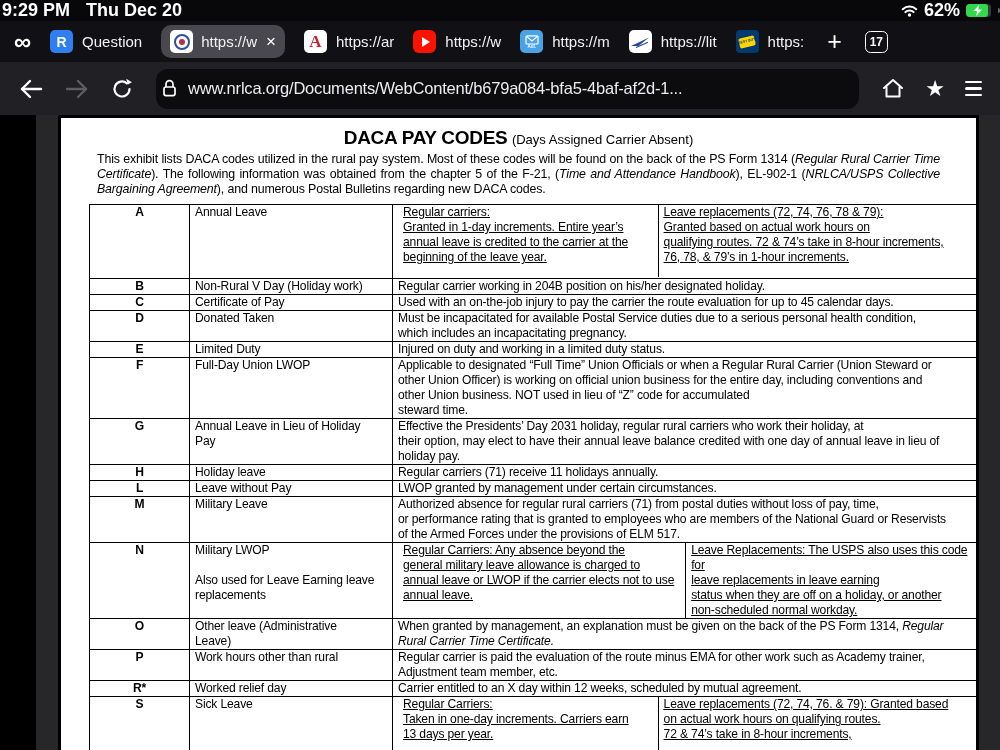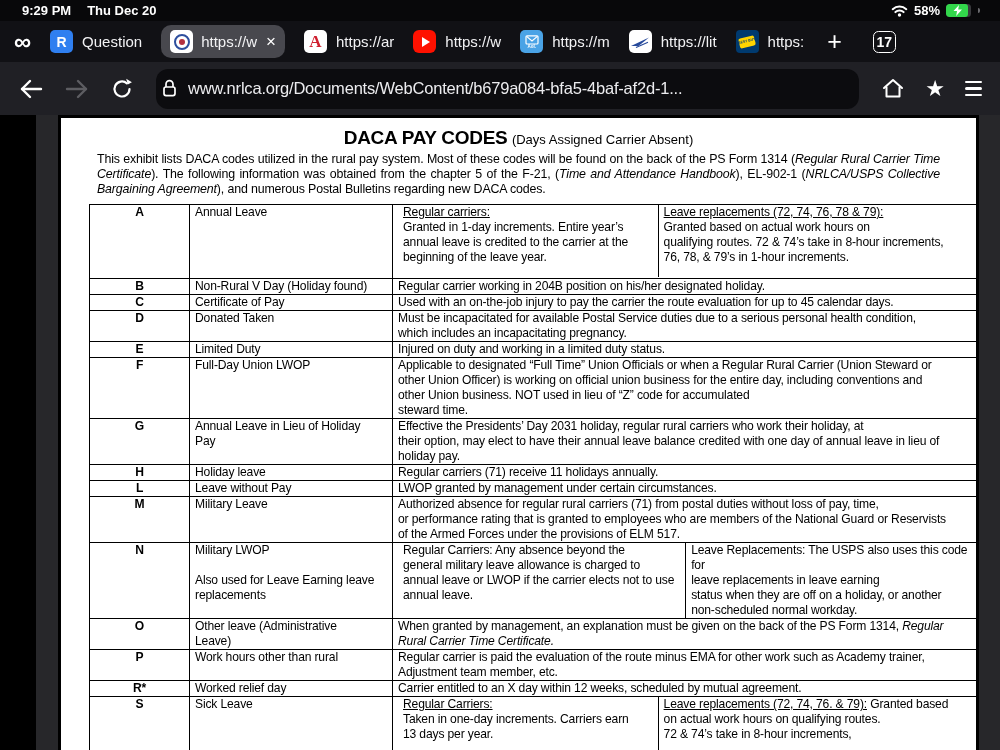--- a/index.html
+++ b/index.html
@@ -12,7 +12,7 @@
   
   .status-bar {
     height:21px; background:#08080a; display:flex; align-items:center;
-    color:#fff; font-size:13px; font-weight:700; padding:0 20px;
+    color:#fff; font-size:18px; font-weight:700; padding:0 0;
   }
   .sb-left { display:flex; gap:16px; padding-left:2px; }
   .sb-right { margin-left:auto; display:flex; align-items:center; gap:6px; }

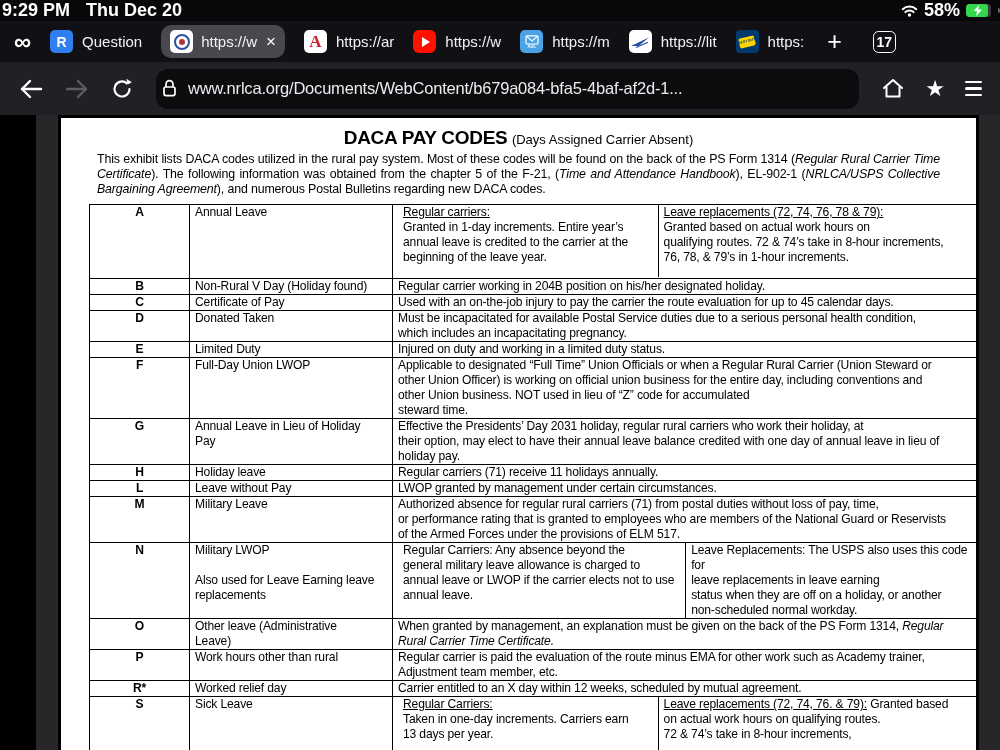--- a/index.html
+++ b/index.html
@@ -113,7 +113,7 @@
           <circle cx="8.5" cy="11" r="1.7" fill="#fff"></circle>
         </svg>
     </span>
-    <span>58%</span>
+    <span>62%</span>
     <span class="battery">
       <span class="battery-fill"></span>
       <svg class="battery-bolt" width="12" height="11" viewBox="0 0 12 11">

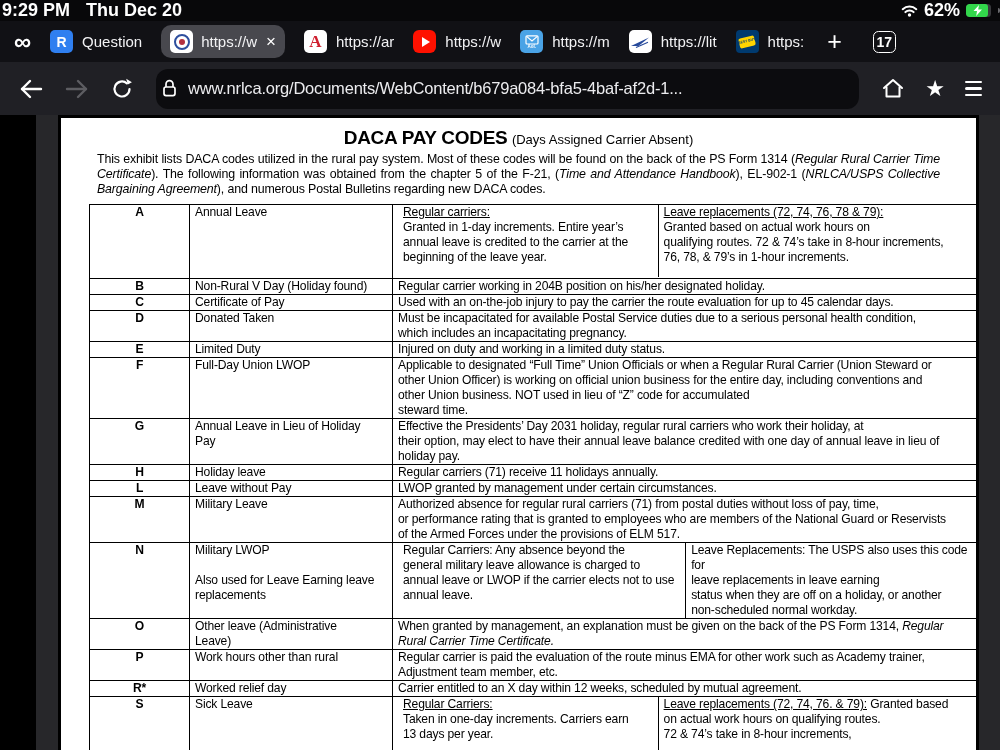--- a/index.html
+++ b/index.html
@@ -43,7 +43,7 @@
   .bb-tag { width:16px; height:9.5px; background:#ffd400; border-radius:2px; transform:rotate(-14deg); display:flex; align-items:center; justify-content:center; color:#003a6f; font-weight:700; font-size:3.5px; line-height:3.5px; text-align:center; }
   .tab-close { font-size:17px; line-height:1; color:#fff; padding-left:1px; }
   .new-tab { font-size:25px; font-weight:300; color:#fff; line-height:1; margin-left:4px; }
-  .tab-count { width:23px; height:22px; border:1.8px solid #fff; border-radius:5.5px; display:flex; align-items:center; justify-content:center; font-size:14px; font-weight:700; color:#fff; margin-left:12px; }
+  .tab-count { width:23px; height:22px; border:1.8px solid #fff; border-radius:5.5px; display:flex; align-items:center; justify-content:center; font-size:12px; font-weight:700; color:#fff; margin-left:4px; }
 
   
   .nav-bar { height:53px; background:#202025; display:flex; align-items:center; padding:0 18px; gap:20px; }

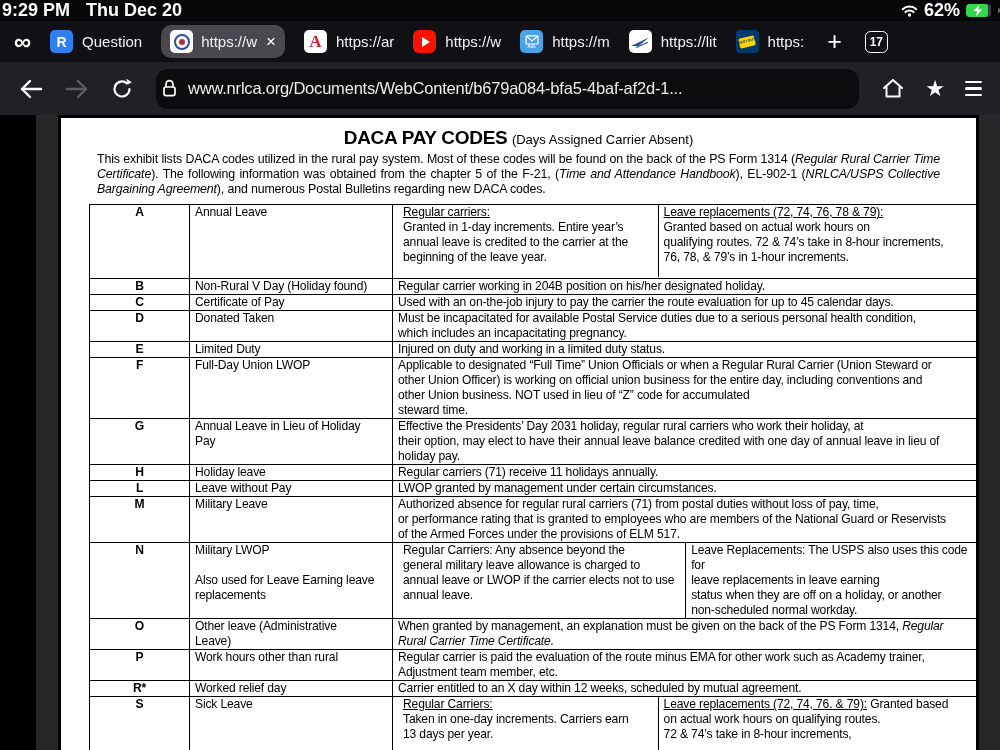--- a/index.html
+++ b/index.html
@@ -85,7 +85,7 @@
   }
   table.daca th { font-weight:700; text-align:center; font-size:12.4px; padding:1px 0; }
   td.code { text-align:center; font-weight:700; }
-  td.p0 { padding:0; }
+  td.p0 { padding:0;text-decoration:underline; }
   .split-wrap { display:flex; align-items:stretch; }
   .half { padding:0 4px 0 5px; }
   .half.l { width:44.3%; }

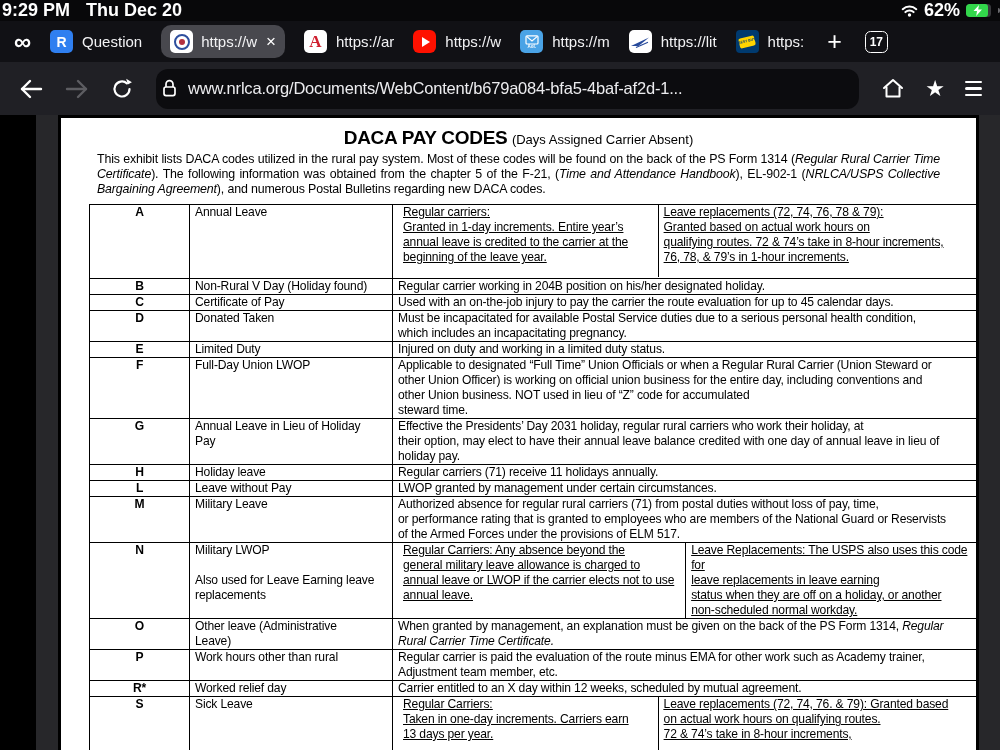--- a/index.html
+++ b/index.html
@@ -268,7 +268,7 @@
 
       <tr>
         <td class="code">B</td>
-        <td><span class="pre">Non-Rural V Day (Holiday found)</span></td>
+        <td><span class="pre">Non-Rural V Day (Holiday work)</span></td>
         <td><span class="pre">Regular carrier working in 204B position on his/her designated holiday.</span></td>
       </tr>
 

